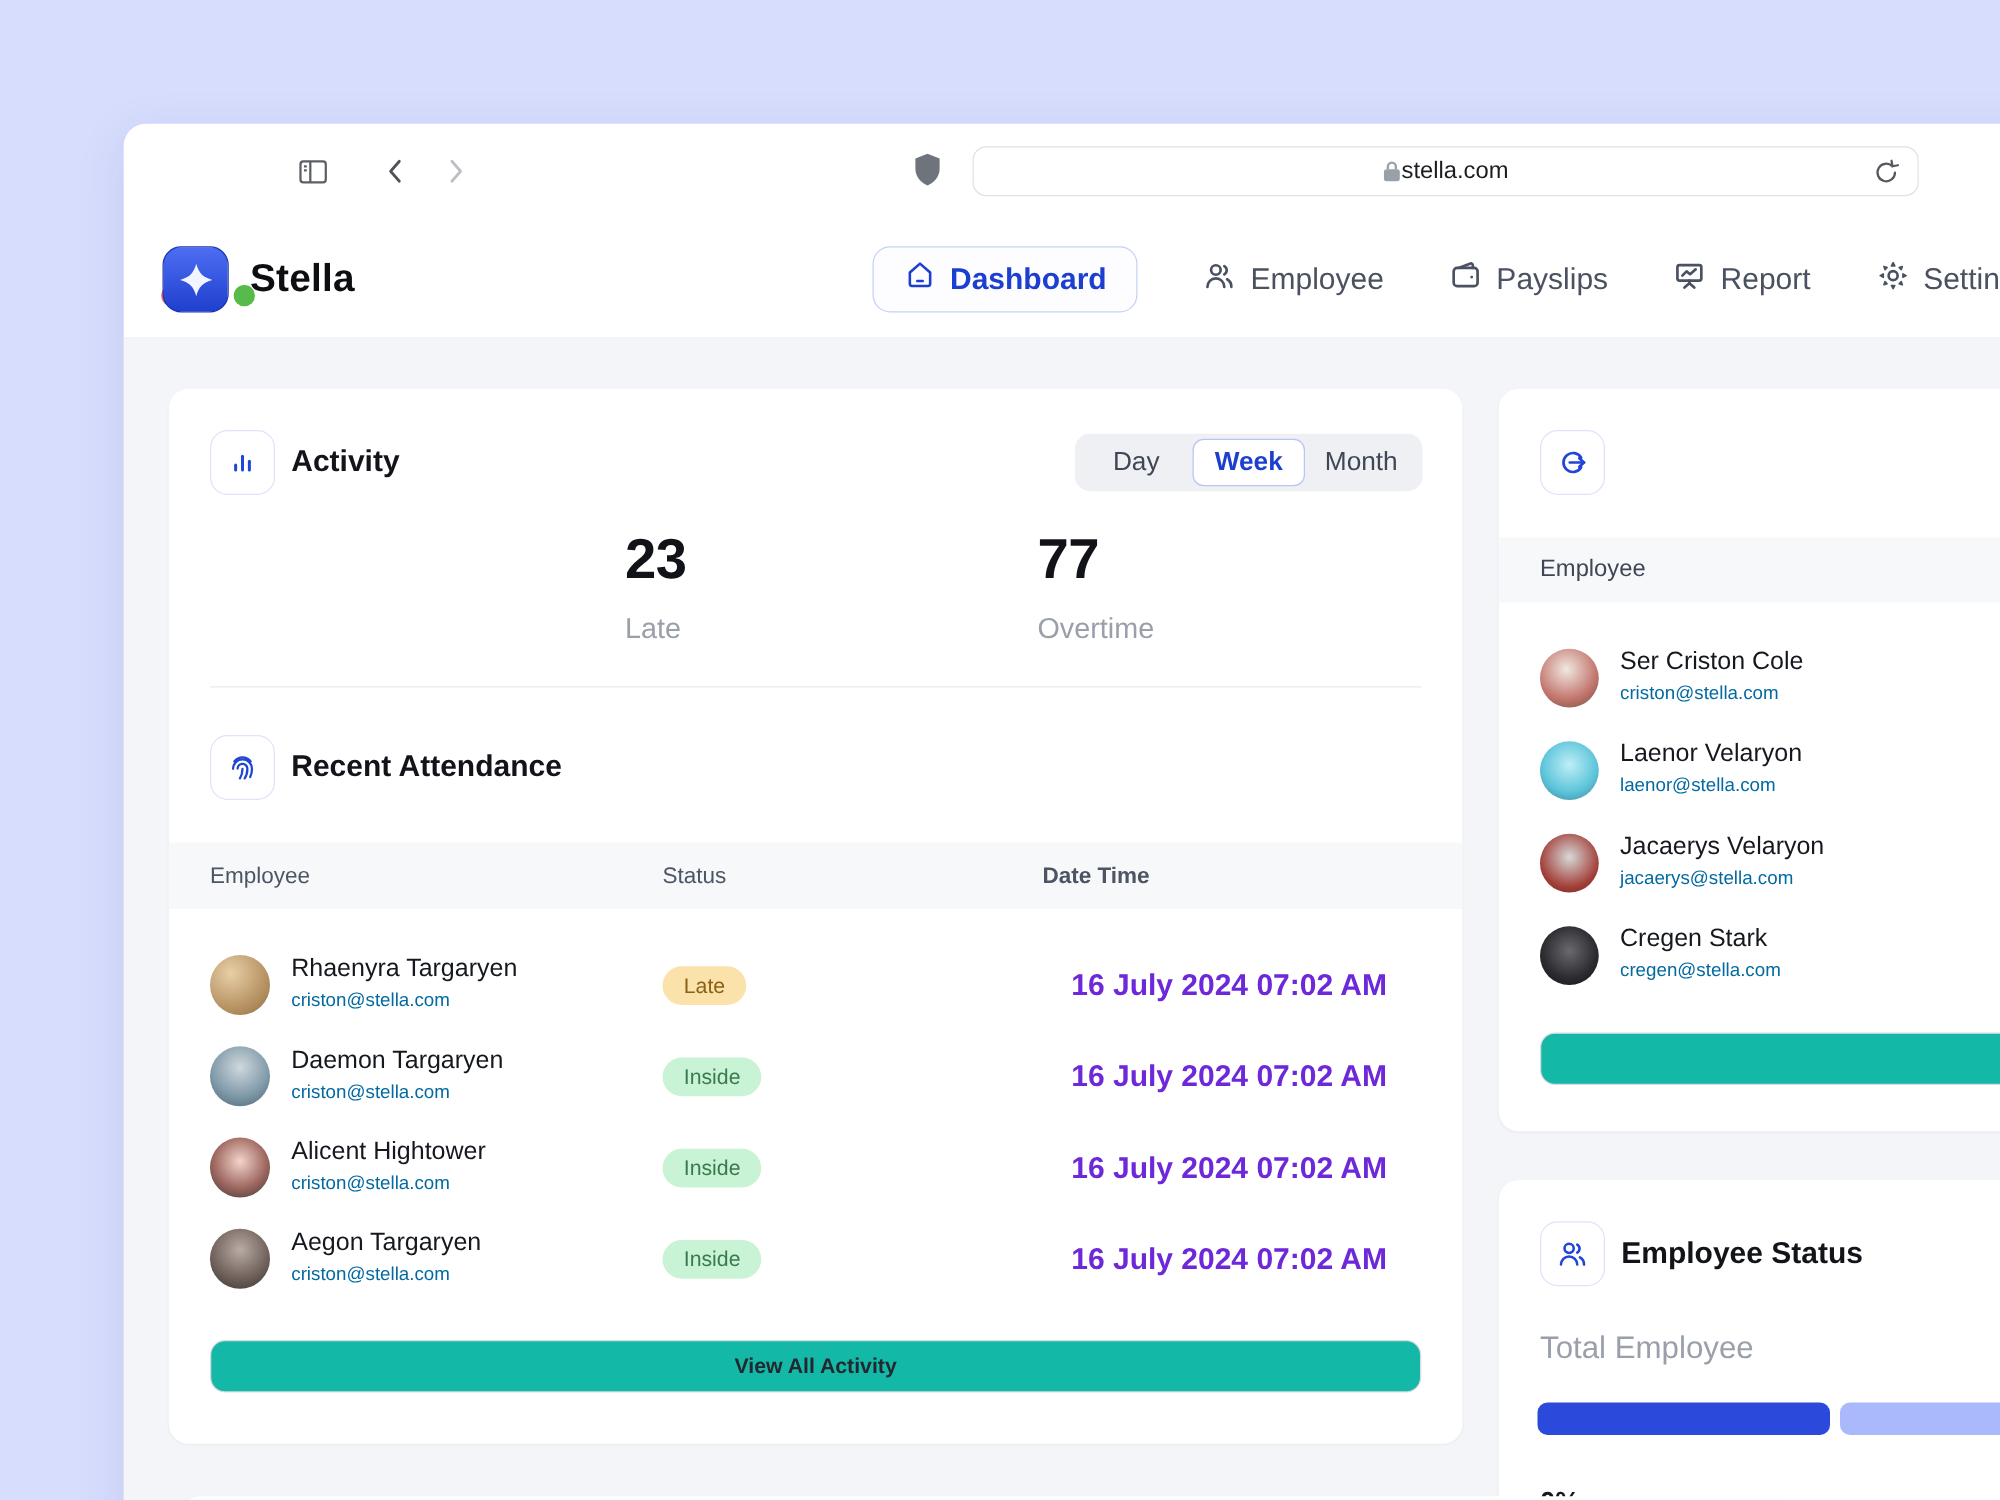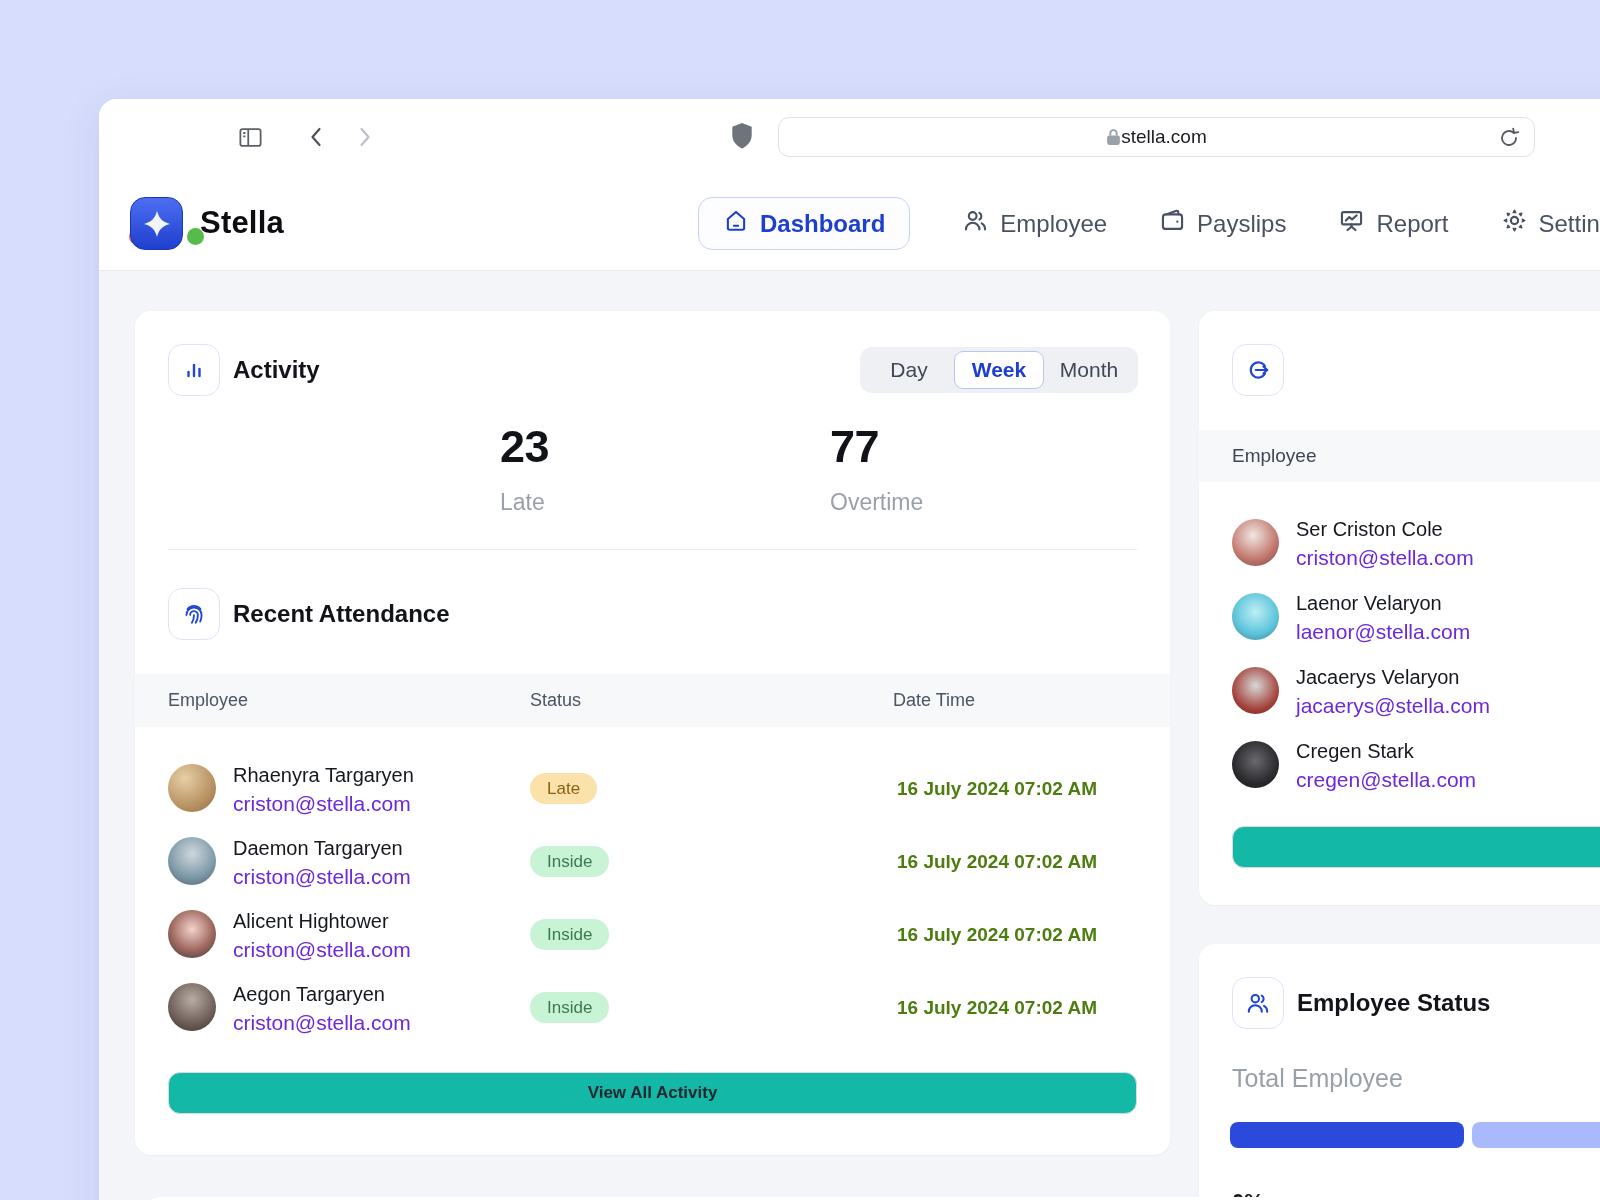--- a/index.html
+++ b/index.html
@@ -83,7 +83,7 @@
   .avatar { position:absolute; border-radius:50%; }
   .row .avatar { left:33px; top:12px; width:48px; height:48px; }
   .p-name { position:absolute; left:98px; top:12px; font-size:20px; font-weight:500; color:#15181e; }
-  .p-mail { position:absolute; left:98px; top:40px; font-size:21px; color:#6d28d9; }
+  .p-mail { position:absolute; left:98px; top:40px; font-size:15px; color:#0369a1; }
   .badge {
     position:absolute; left:395px; top:21px; height:31px; border-radius:16px;
     display:inline-flex; align-items:center; padding:0 17px; font-size:17px;

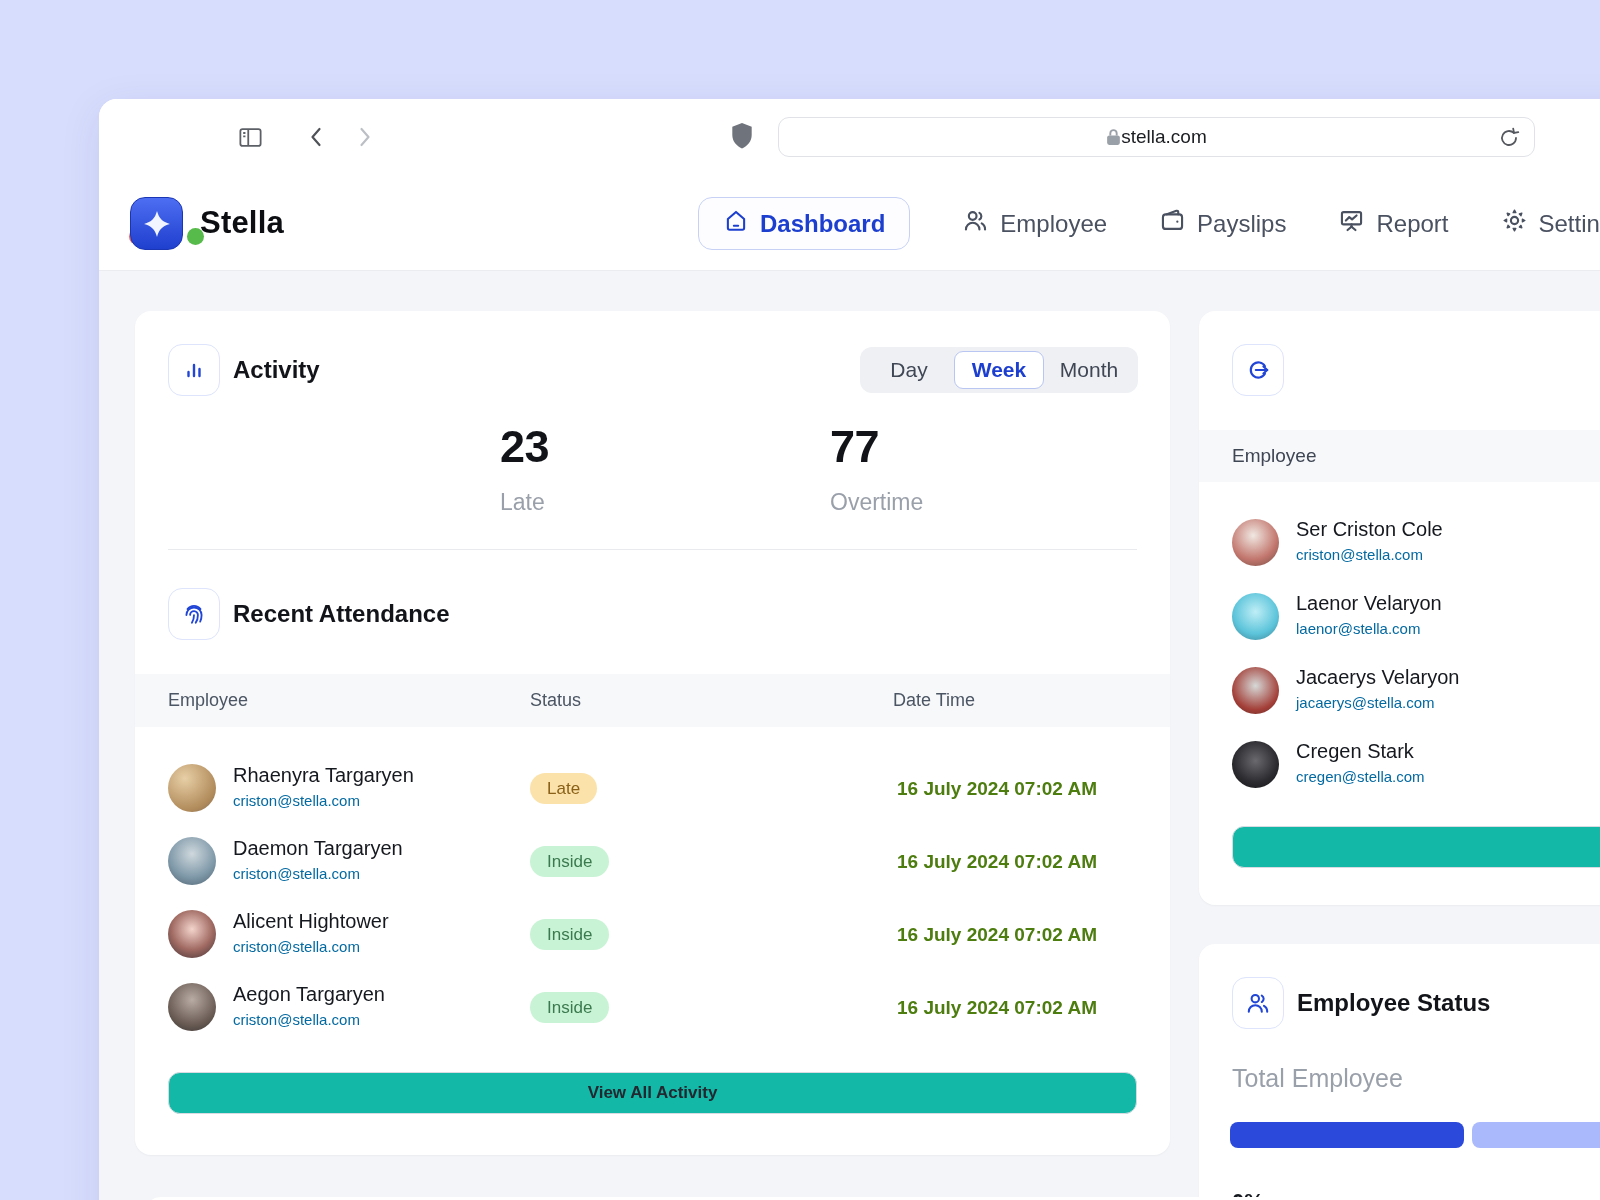--- a/index.html
+++ b/index.html
@@ -276,7 +276,7 @@
       <div class="thead">
         <span style="left:33px;">Employee</span>
         <span style="left:395px;">Status</span>
-        <span style="left:758px;">Date Time</span>
+        <span style="left:699px;font-weight:bold;">Date Time</span>
       </div>
 
       <div class="rows">

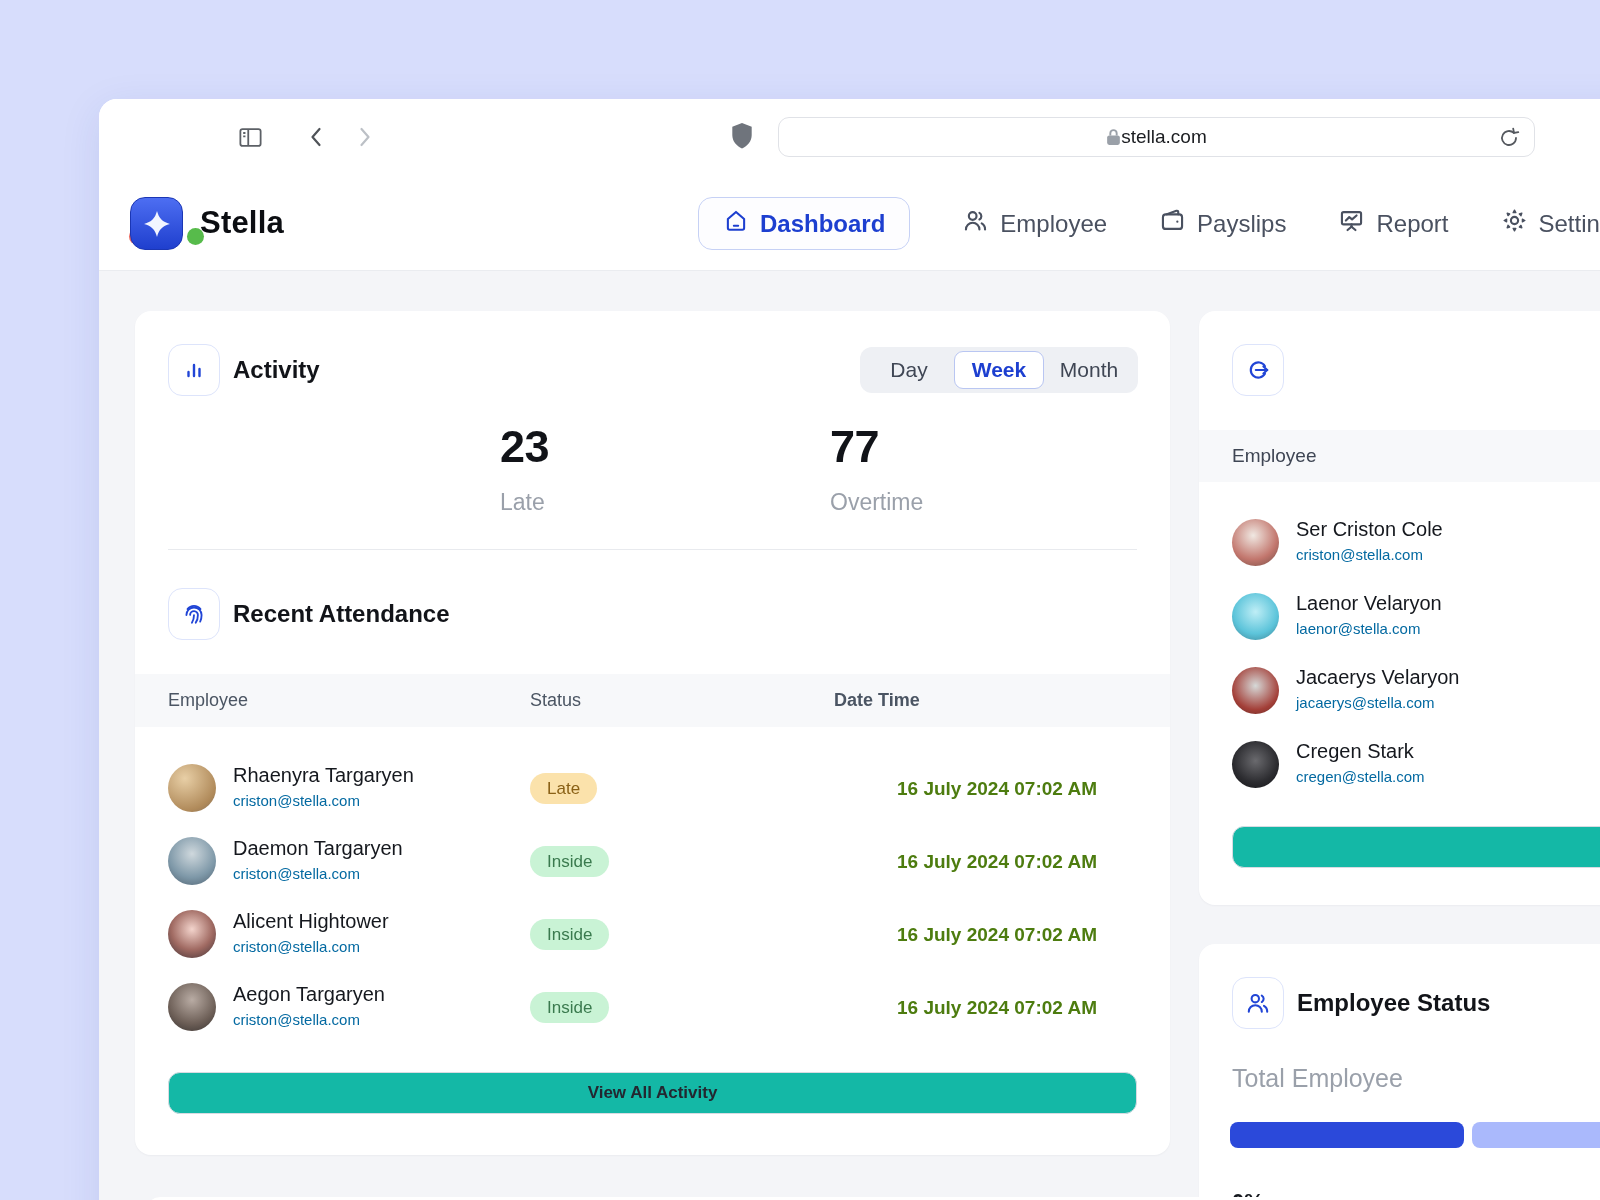--- a/index.html
+++ b/index.html
@@ -90,7 +90,7 @@
   }
   .badge[data-status="late"]   { background:#fbe2ab; color:#8a6116; }
   .badge[data-status="inside"] { background:#c9f3d5; color:#3a7a4e; }
-  .dtime { position:absolute; left:762px; line-height:73px; font-size:19px; font-weight:600; color:#4d7c0f; }
+  .dtime { position:absolute; left:722px; line-height:73px; font-size:24px; font-weight:600; color:#6d28d9; }
   .btn-wide {
     position:absolute; left:33px; height:42px; border:1px solid #d8dbe2; border-radius:12px;
     background:#14b8a6; display:flex; align-items:center; justify-content:center;

